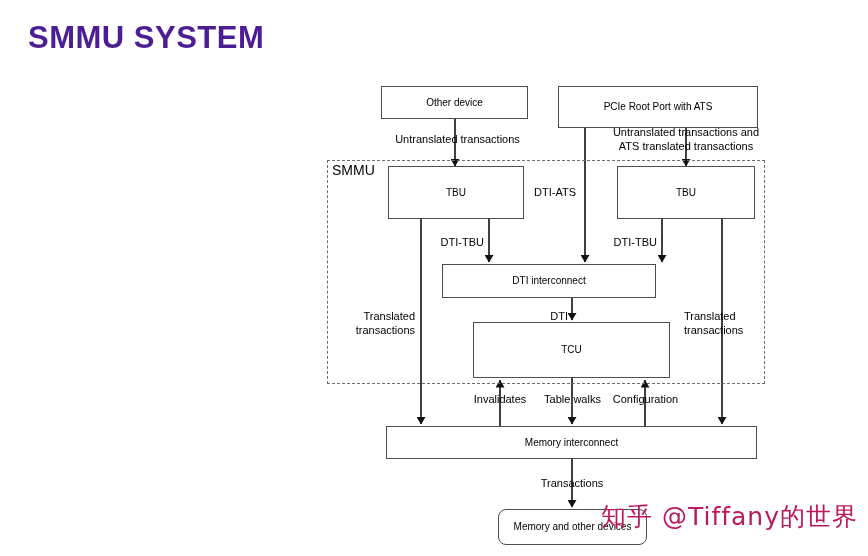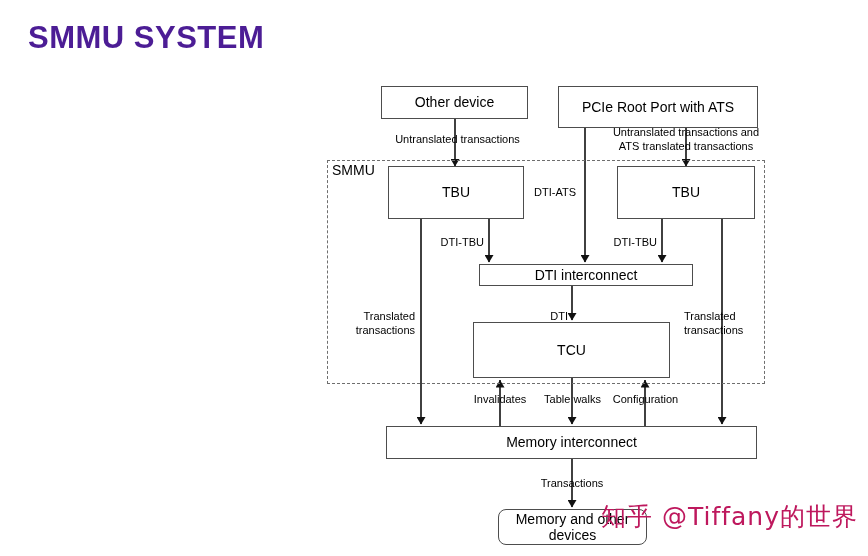--- a/index.html
+++ b/index.html
@@ -52,7 +52,7 @@
     align-items: center;
     justify-content: center;
     color: #000000;
-    font-size: 14px;
+    font-size: 10px;
     line-height: 1.15;
     text-align: center;
   }

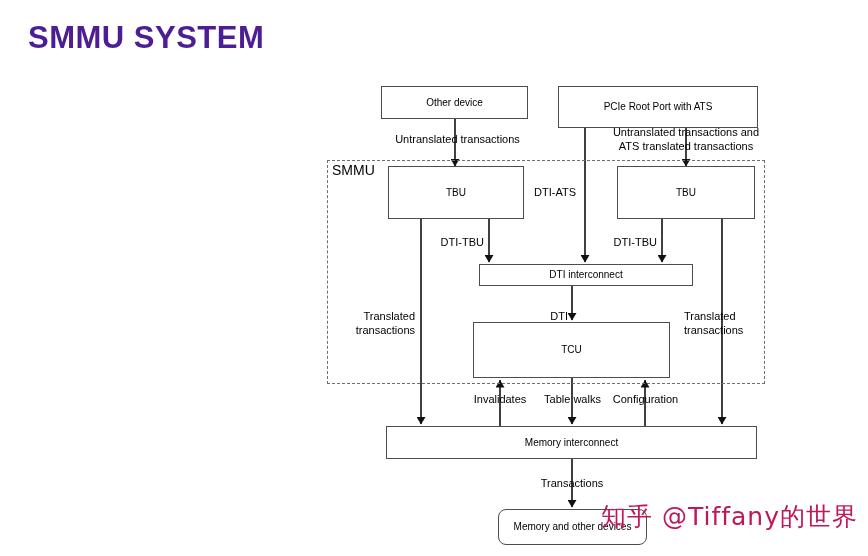--- a/index.html
+++ b/index.html
@@ -161,7 +161,7 @@
       <span>TBU</span>
     </div>
 
-    <div class="node" style="left:479px; top:264px; width:214px; height:22px;">
+    <div class="node" style="left:442px; top:264px; width:214px; height:34px;">
       <span>DTI interconnect</span>
     </div>
 

